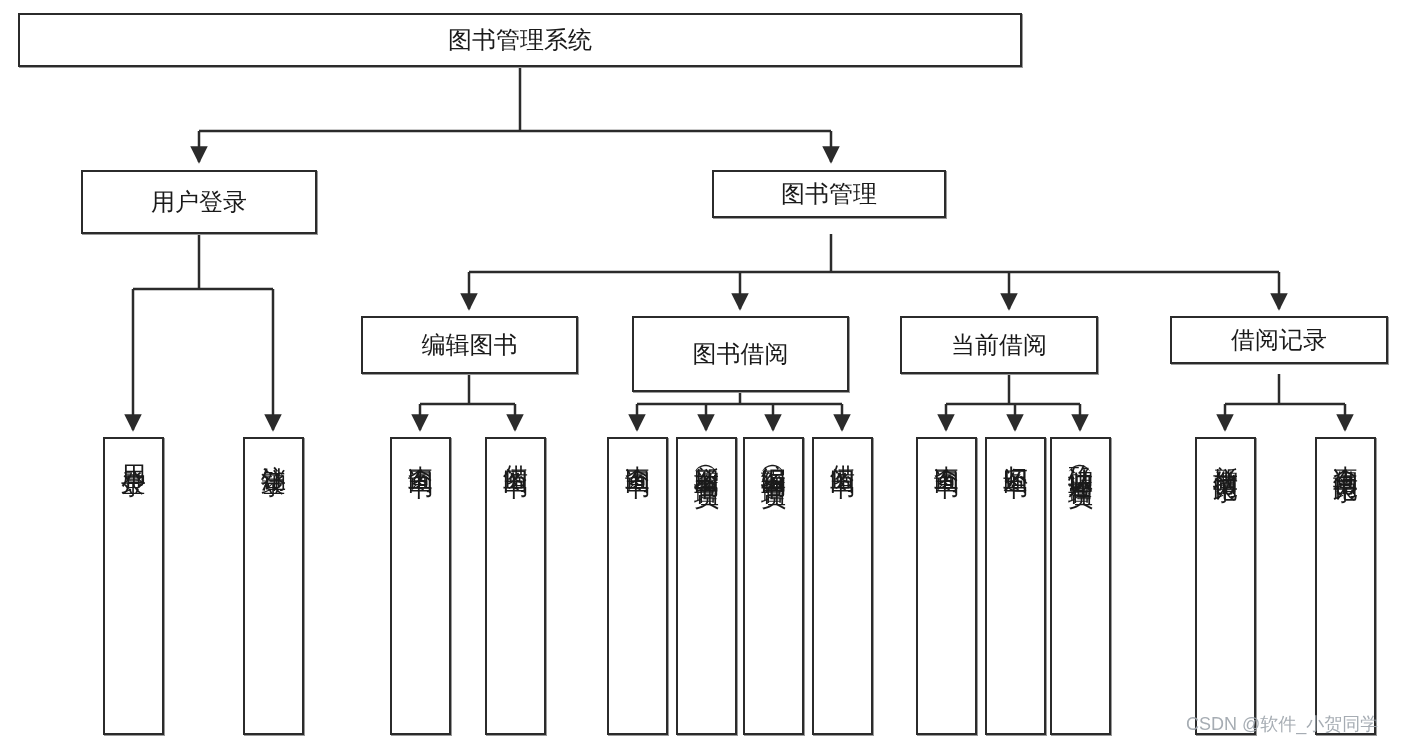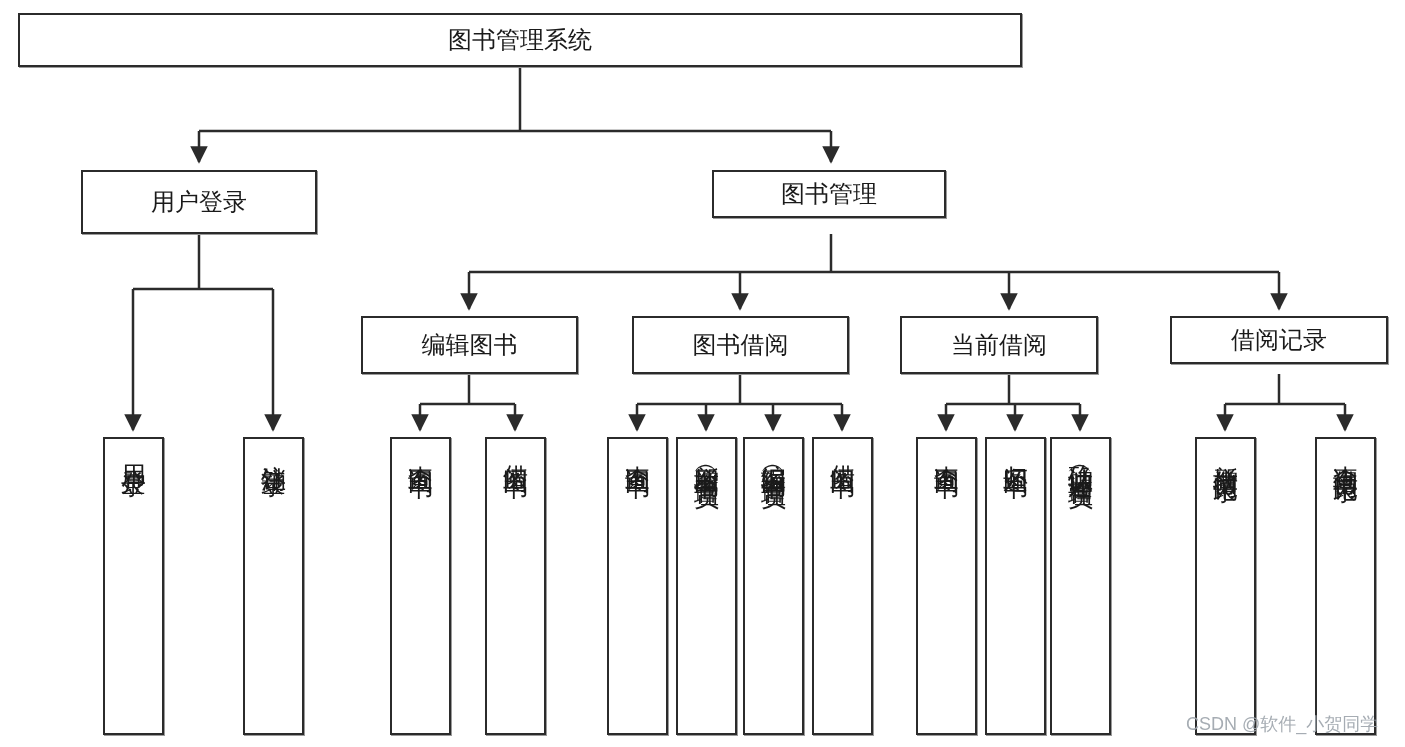--- a/index.html
+++ b/index.html
@@ -144,7 +144,7 @@
   <div class="node horizontal level3" style="left:361px; top:316px; width:217px; height:58px;">
     <span class="label">编辑图书</span>
   </div>
-  <div class="node horizontal level3" style="left:632px; top:316px; width:217px; height:58px;">
+  <div class="node horizontal level3" style="left:632px; top:316px; width:217px; height:76px;">
     <span class="label">图书借阅</span>
   </div>
   <div class="node horizontal level3" style="left:900px; top:316px; width:198px; height:58px;">

